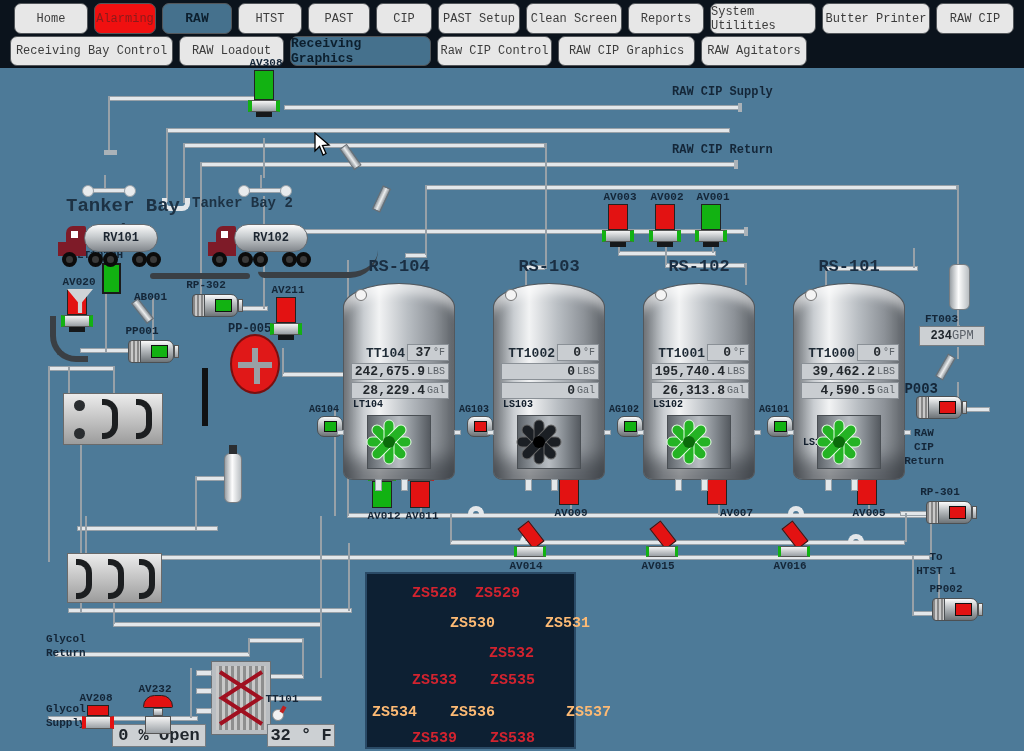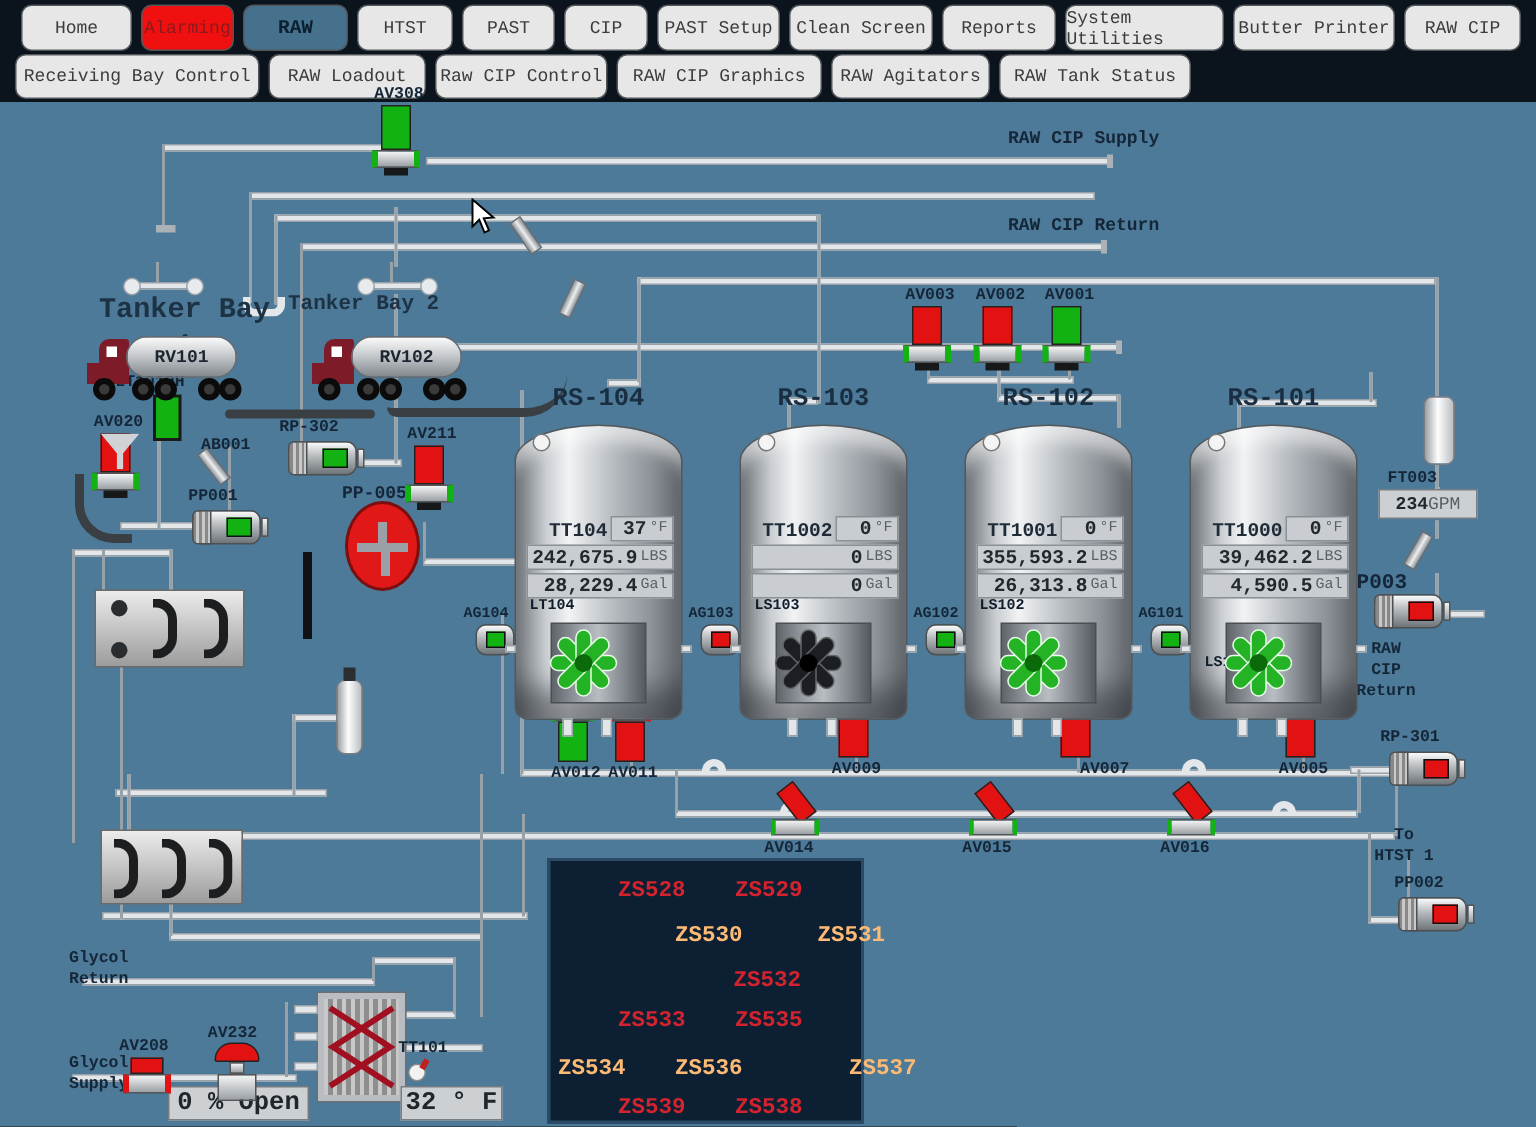--- a/index.html
+++ b/index.html
@@ -101,6 +101,7 @@
     <div id="tabrow2" class="tabrow">
         <div class="tab" style="width: 163px;">Receiving Bay Control</div>
         <div class="tab" style="width: 105px;">RAW Loadout</div>
+        <div class="tab active" style="width: 141px;">Receiving Graphics</div>
         <div class="tab" style="width: 115px;">Raw CIP Control</div>
         <div class="tab" style="width: 137px;">RAW CIP Graphics</div>
         <div class="tab" style="width: 106px;">RAW Agitators</div>

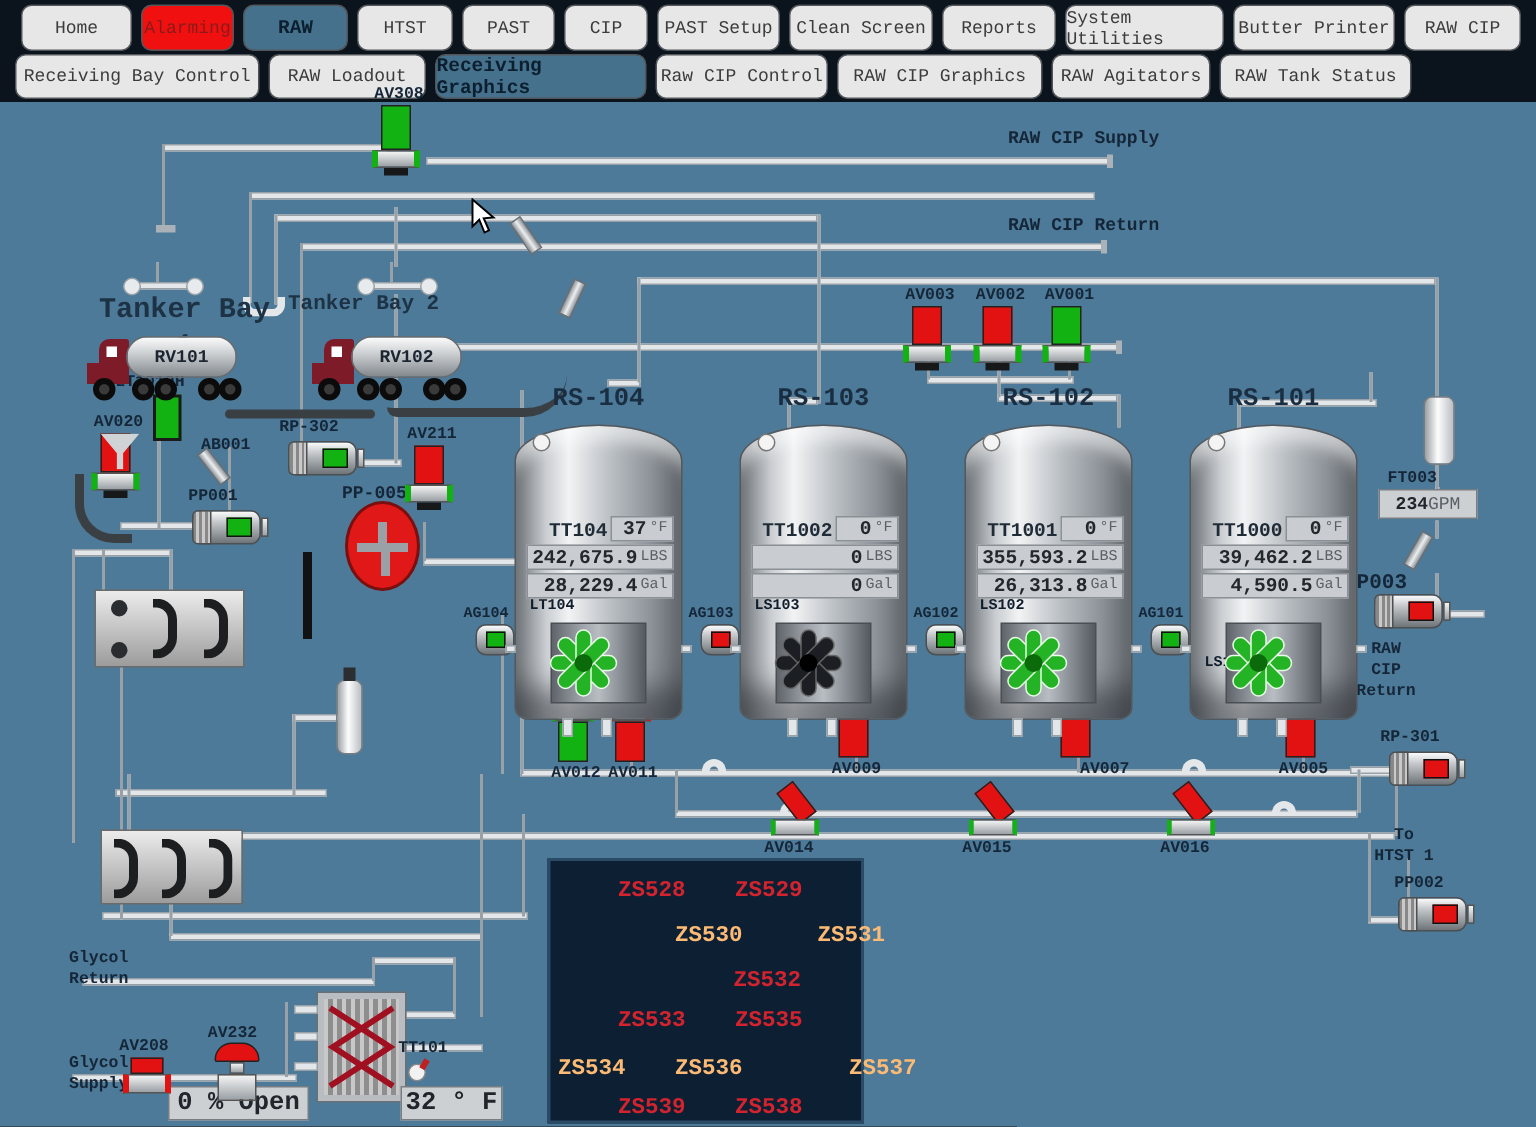--- a/index.html
+++ b/index.html
@@ -105,7 +105,6 @@
         <div class="tab" style="width: 115px;">Raw CIP Control</div>
         <div class="tab" style="width: 137px;">RAW CIP Graphics</div>
         <div class="tab" style="width: 106px;">RAW Agitators</div>
-        <div class="tab" style="width: 128px;">RAW Tank Status</div>
       </div>
   </div>
 

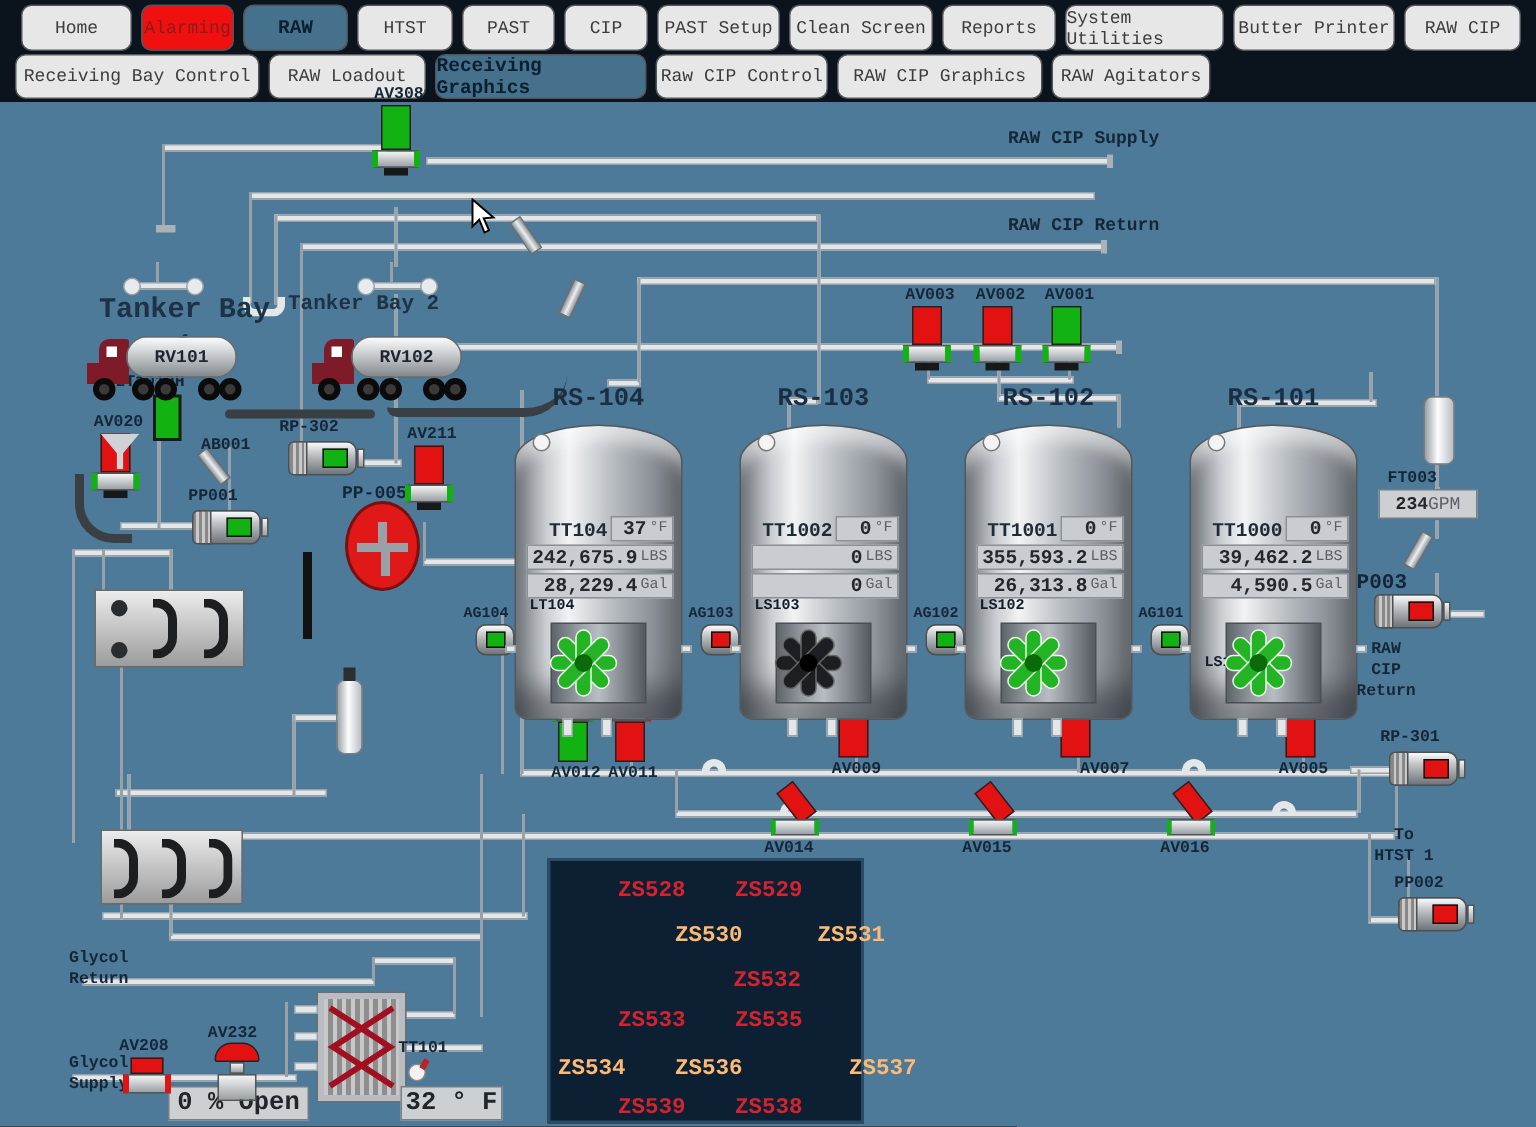--- a/index.html
+++ b/index.html
@@ -509,7 +509,7 @@
       <span class="unit">°F</span>
     </div>
     <div class="trow" style="left: 651px; top: 363px; width: 98px; height: 17px;">
-      <span>355,593.2</span>
+      <span>195,740.4</span>
       <span class="unit">LBS</span>
     </div>
     <div class="trow" style="left: 651px; top: 382px; width: 98px; height: 17px;">

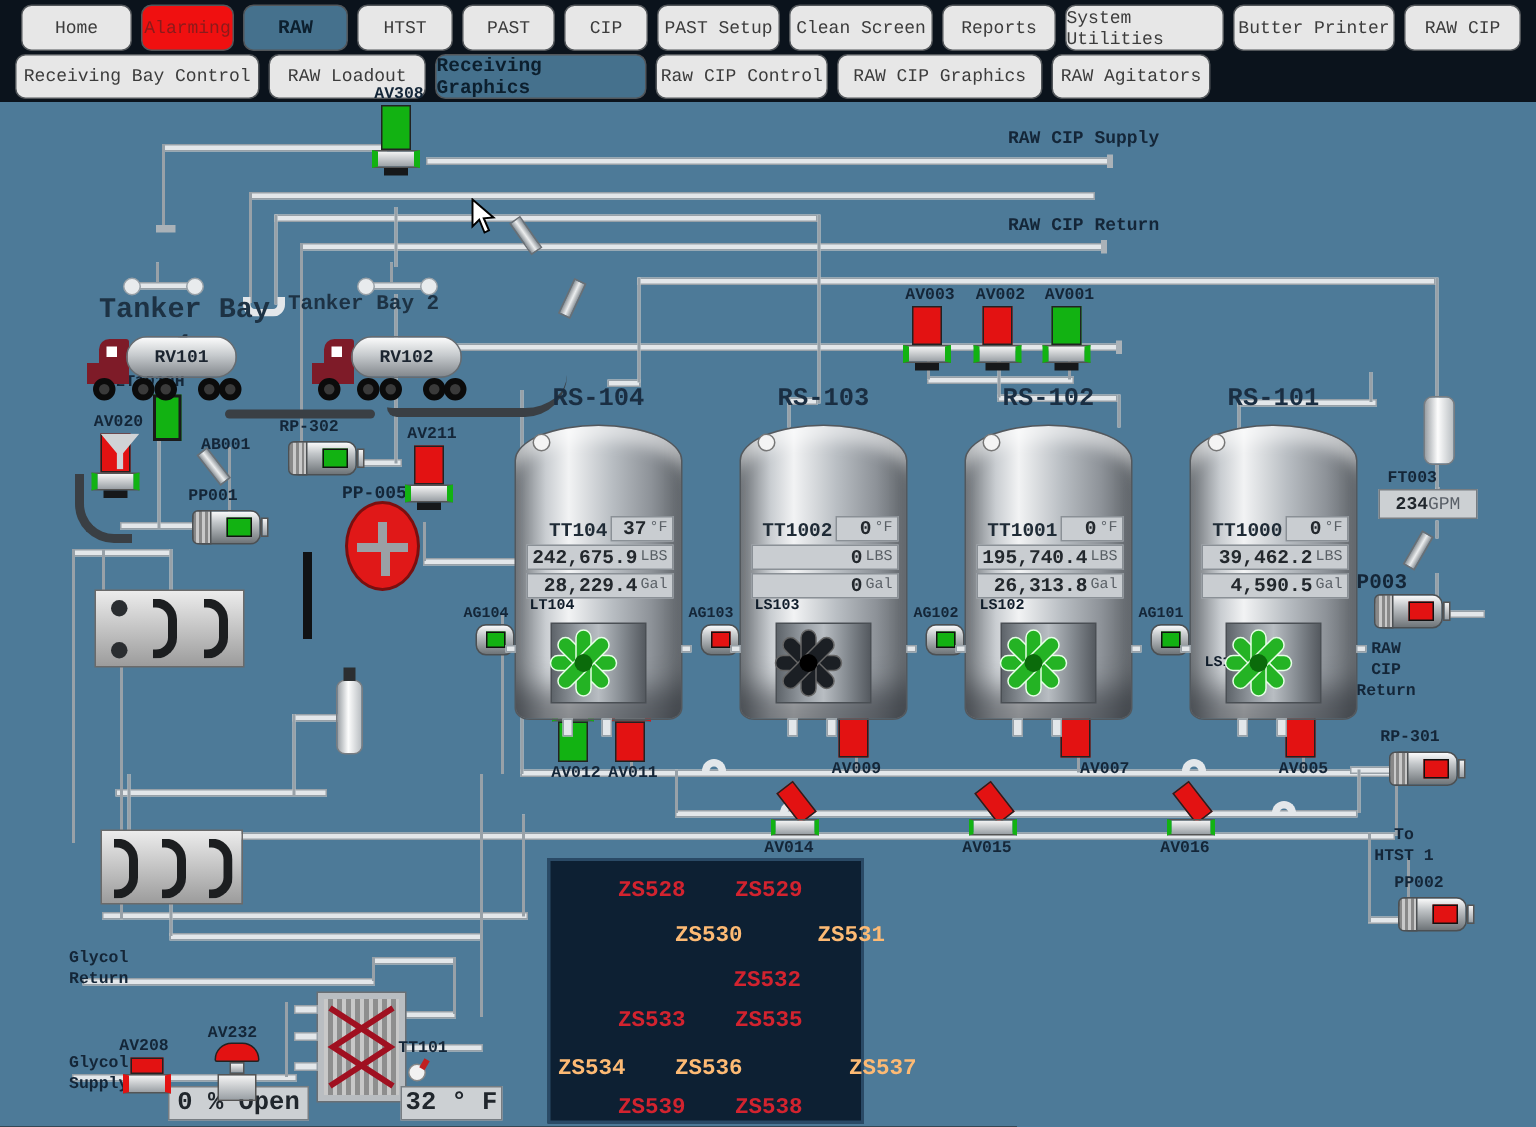--- a/index.html
+++ b/index.html
@@ -255,7 +255,7 @@
 
   <div id="zspanel" style="left: 365px; top: 572px; width: 211px; height: 177px;">
       <span class="zs zs-red" style="left: 45px; top: 11px;">ZS528</span>
-      <span class="zs zs-red" style="left: 123px; top: 11px;">ZS529</span>
+      <span class="zs zs-red" style="left: 108px; top: 11px;">ZS529</span>
       <span class="zs zs-green" style="left: 83px; top: 41px;">ZS530</span>
       <span class="zs zs-green" style="left: 162px; top: 41px; margin-left: 16px;">ZS531</span>
       <span class="zs zs-red" style="left: 122px; top: 71px;">ZS532</span>

